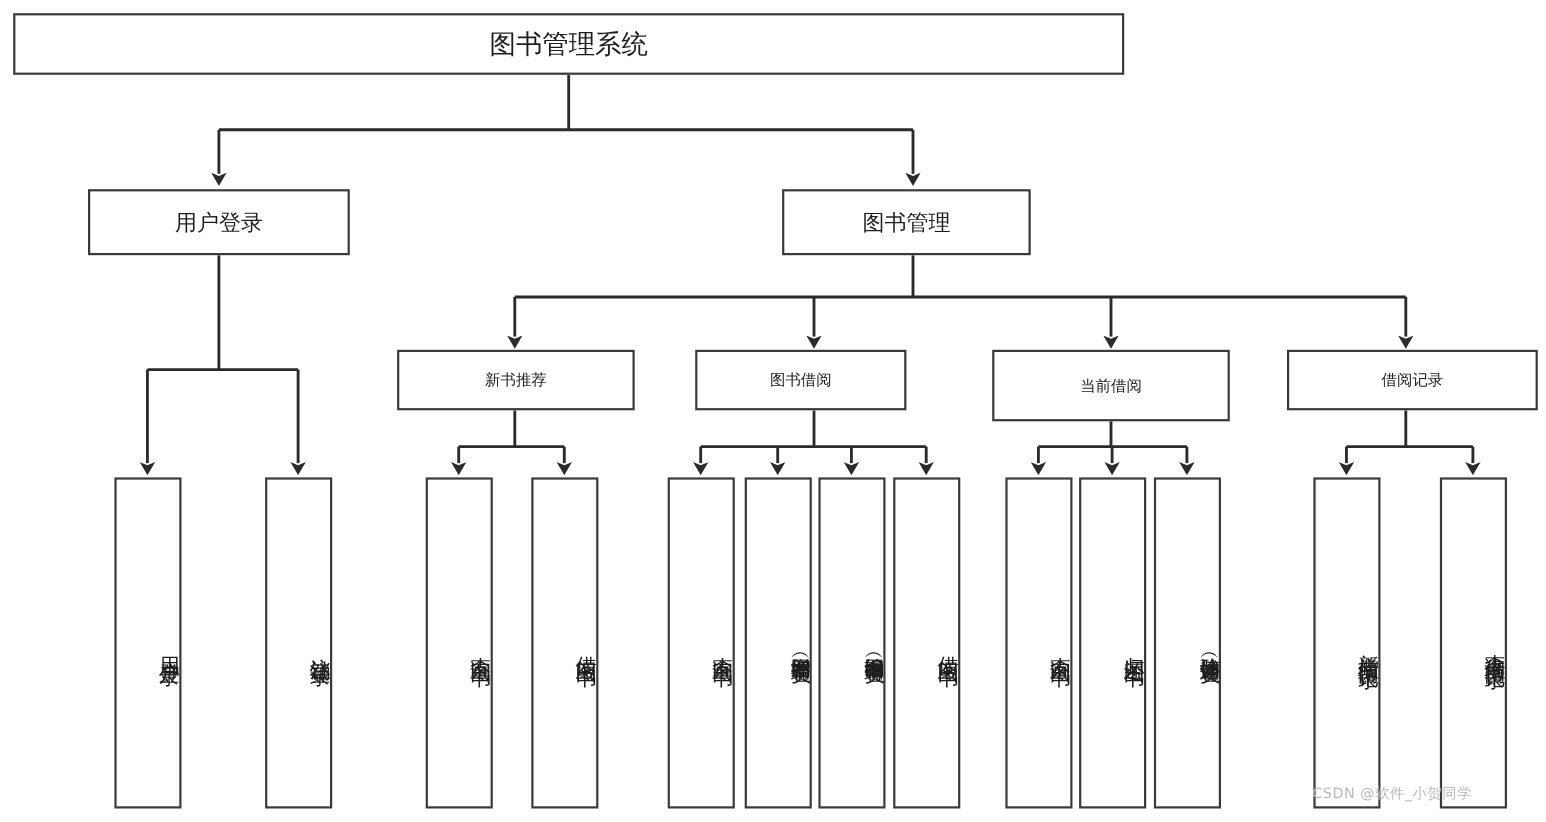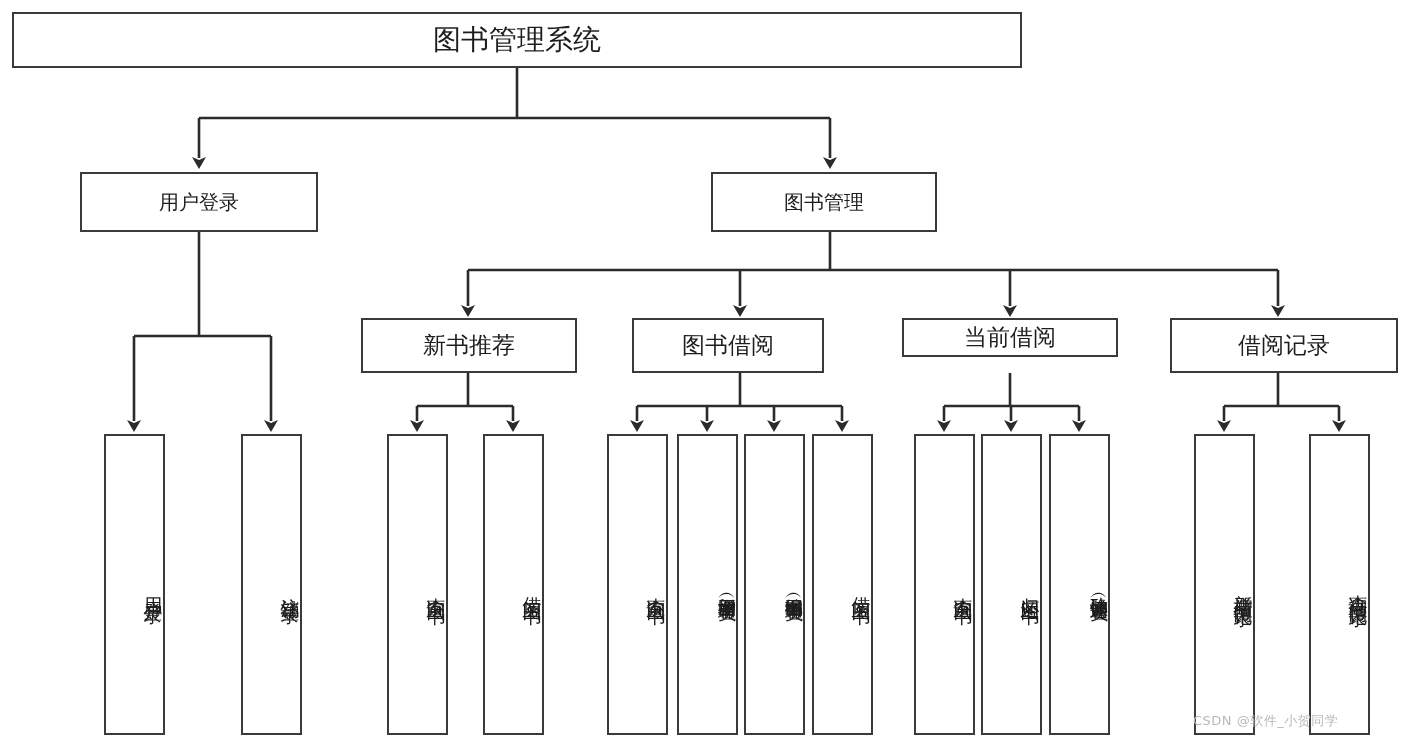--- a/index.html
+++ b/index.html
@@ -21,7 +21,7 @@
     color:#1d1d1d;
     text-align:center;
   }
-  .node.root{font-size:28px;justify-content:center;}
+  .node.root{font-size:24px;justify-content:center;}
   .node.lvl1{font-size:20px;}
   .node.lvl2{font-size:23px;}
   .node.leaf{

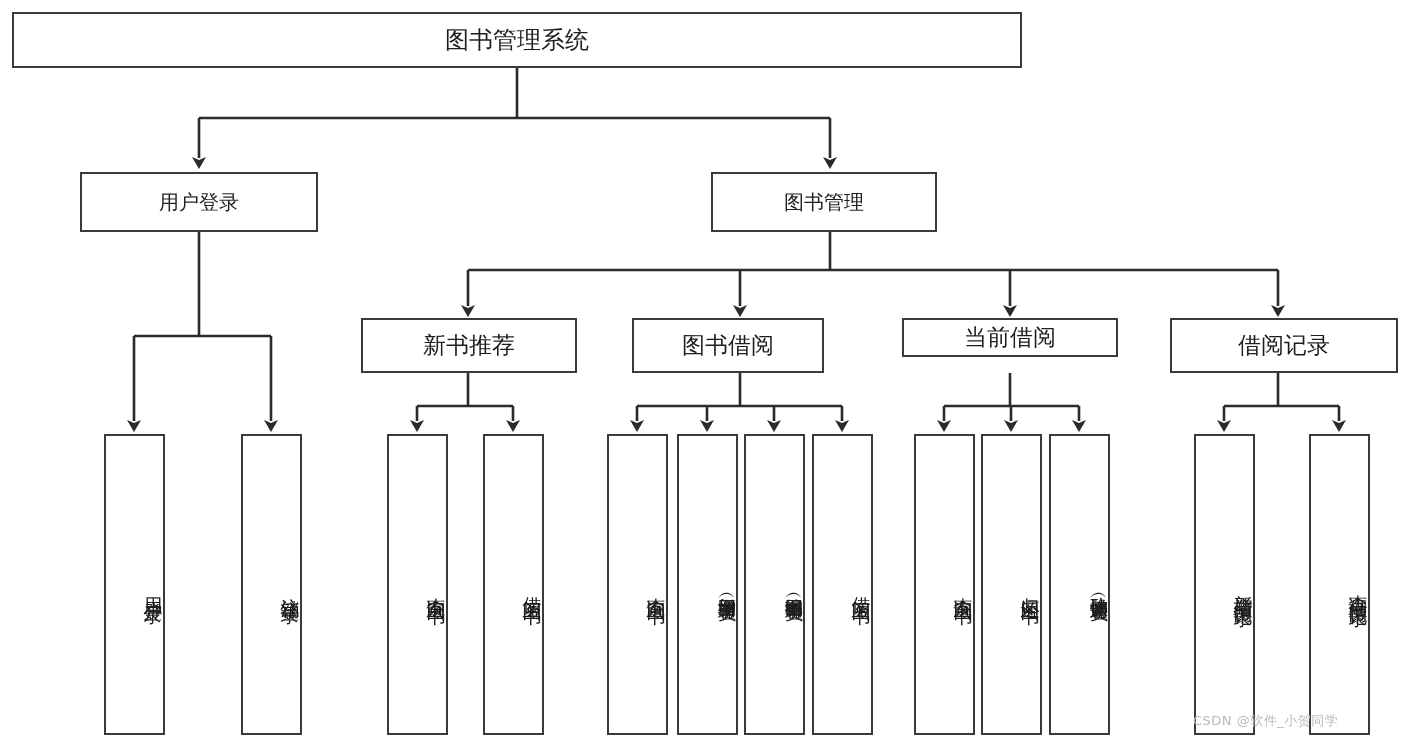--- a/index.html
+++ b/index.html
@@ -23,7 +23,7 @@
   }
   .node.root{font-size:24px;justify-content:center;}
   .node.lvl1{font-size:20px;}
-  .node.lvl2{font-size:23px;}
+  .node.lvl2{font-size:14px;}
   .node.leaf{
     font-size:19px;
     writing-mode:vertical-rl;

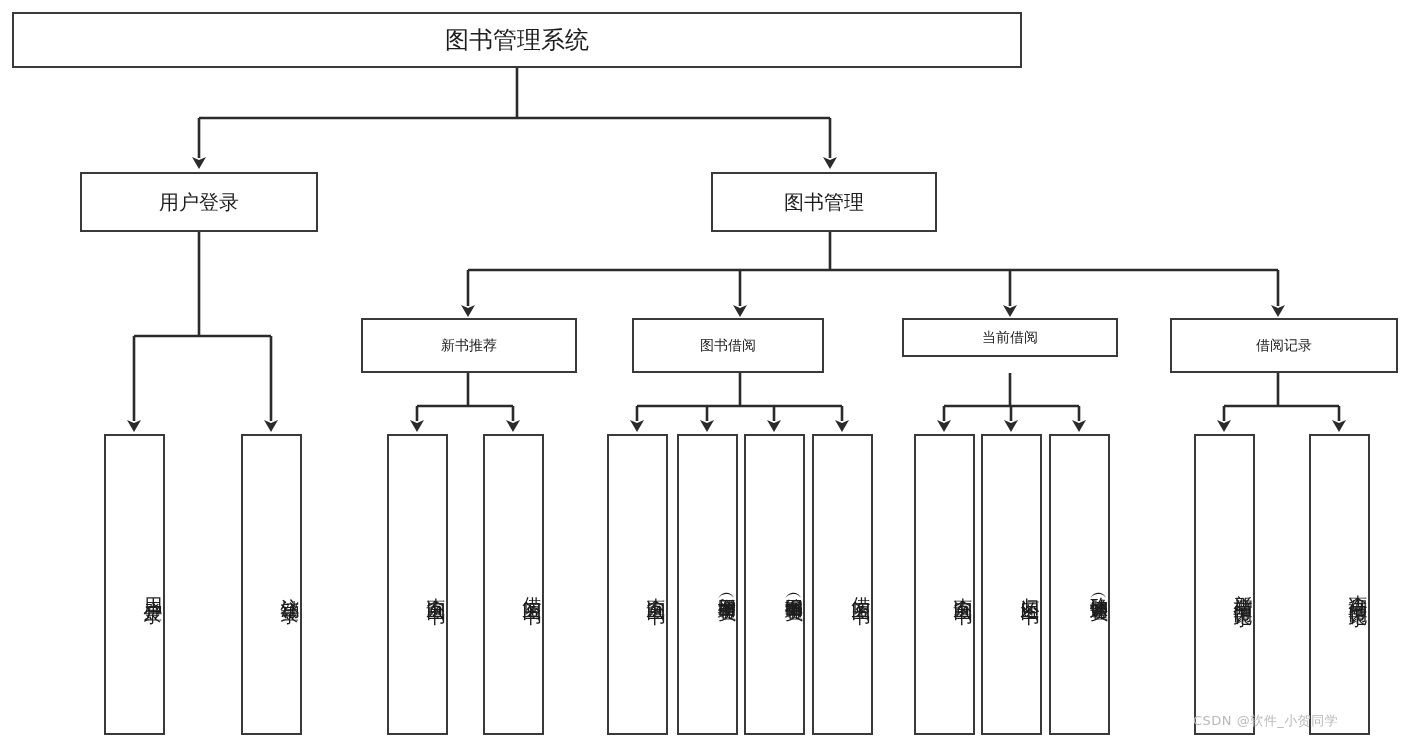--- a/index.html
+++ b/index.html
@@ -116,7 +116,7 @@
   <div class="node lvl2" style="left:632px;top:318px;width:192px;height:55px;">
     <span>图书借阅</span>
   </div>
-  <div class="node lvl2" style="left:902px;top:318px;width:216px;height:39px;">
+  <div class="node lvl2" style="left:902px;top:318px;width:216px;height:65px;">
     <span>当前借阅</span>
   </div>
   <div class="node lvl2" style="left:1170px;top:318px;width:228px;height:55px;">

